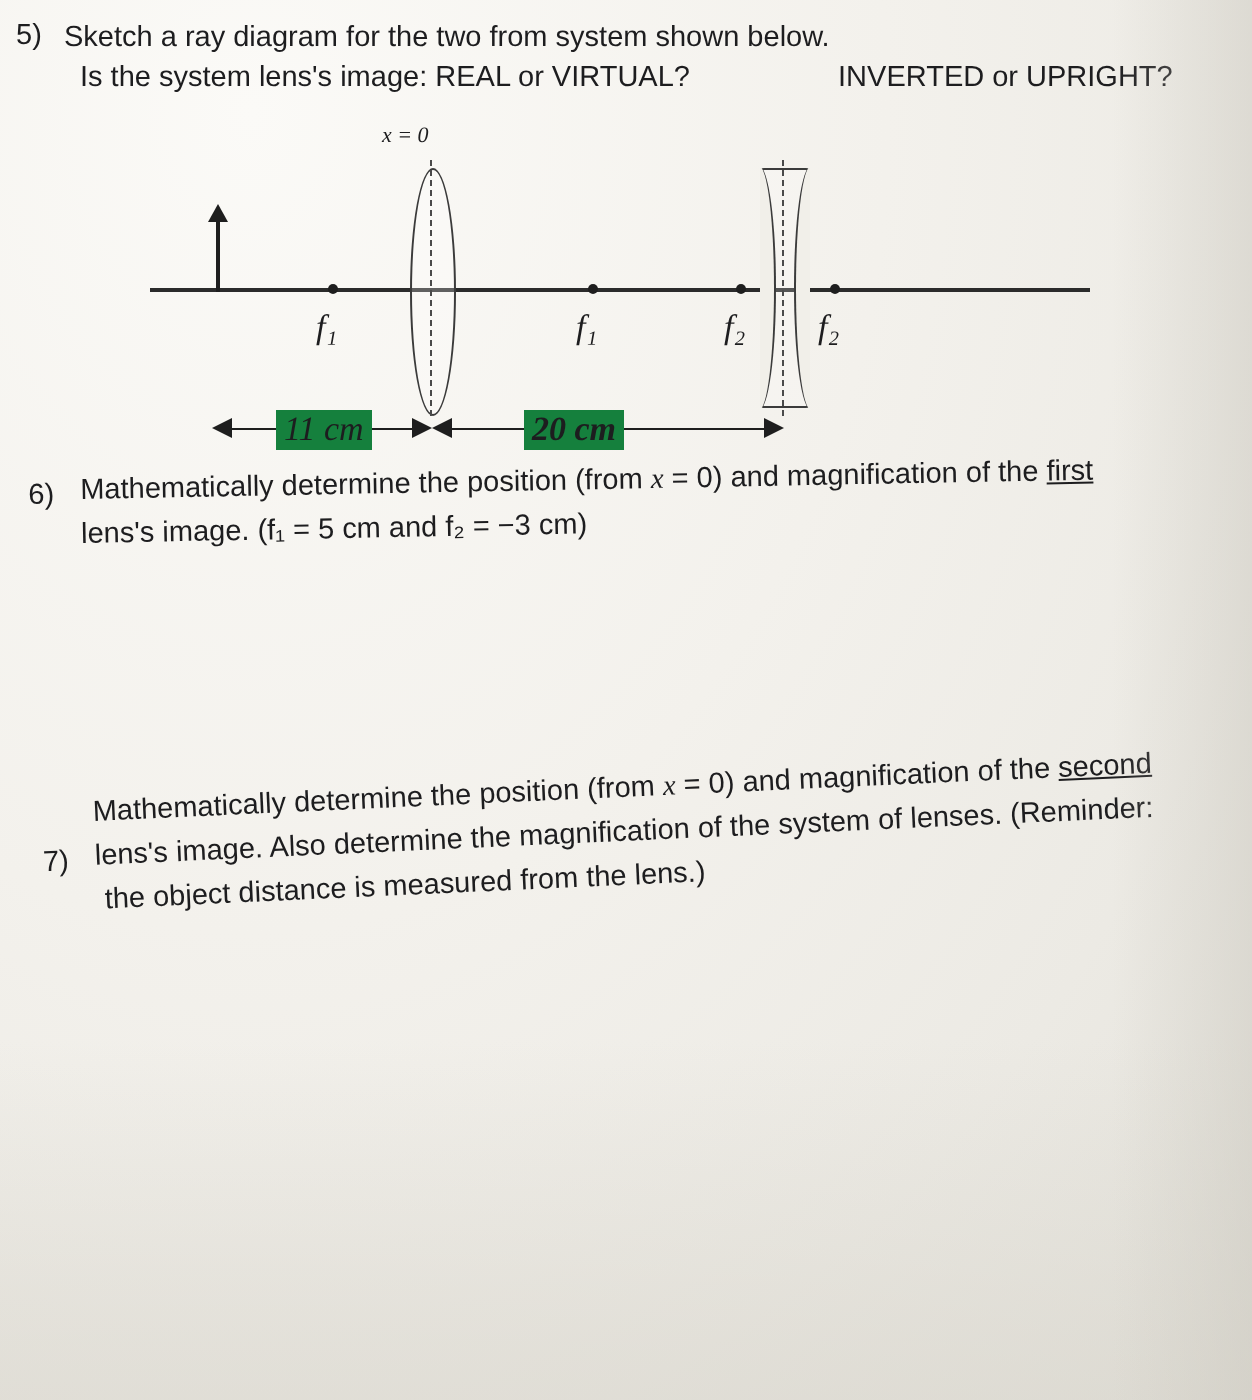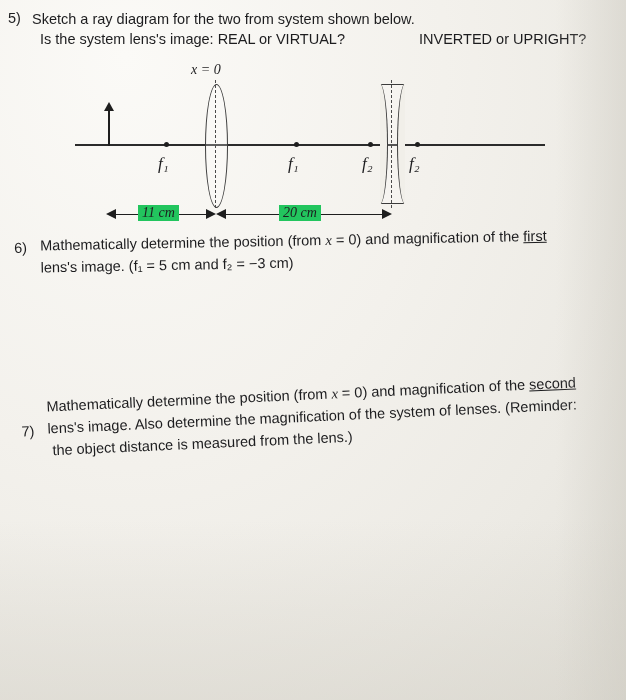--- a/index.html
+++ b/index.html
@@ -150,7 +150,7 @@
     left: 131px;
     top: 0px;
     font-family: "Liberation Serif", serif;
-    font-size: 14px;
+    font-size: 11px;
   }
 
   

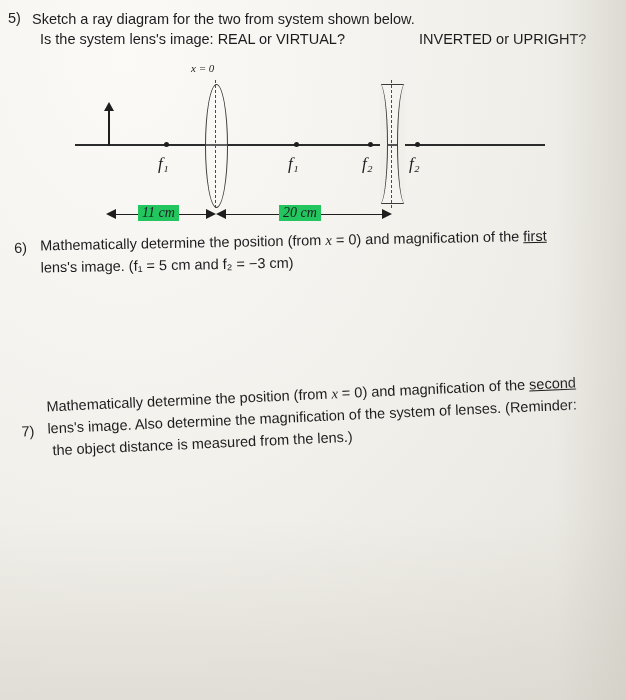--- a/index.html
+++ b/index.html
@@ -205,8 +205,8 @@
     top: 143px;
     font-family: "Liberation Serif", serif;
     font-style: italic;
-    font-size: 14px;
-    background: #22c55e;
+    font-size: 17px;
+    background: #15803d;
     padding: 0 4px;
   }
   #dim1-lab { left: 78px; }

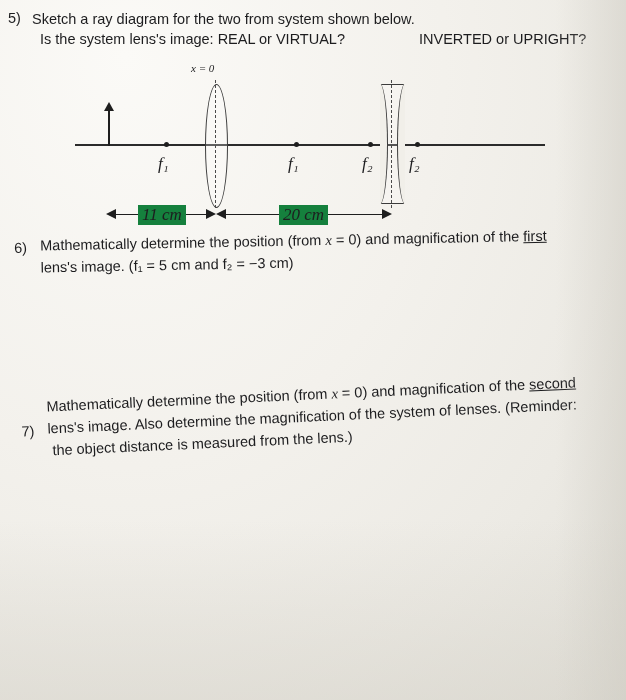--- a/index.html
+++ b/index.html
@@ -210,7 +210,7 @@
     padding: 0 4px;
   }
   #dim1-lab { left: 78px; }
-  #dim2-lab { left: 219px; }
+  #dim2-lab { left: 202px; font-weight: bold; }
 
   
   #q6 {

